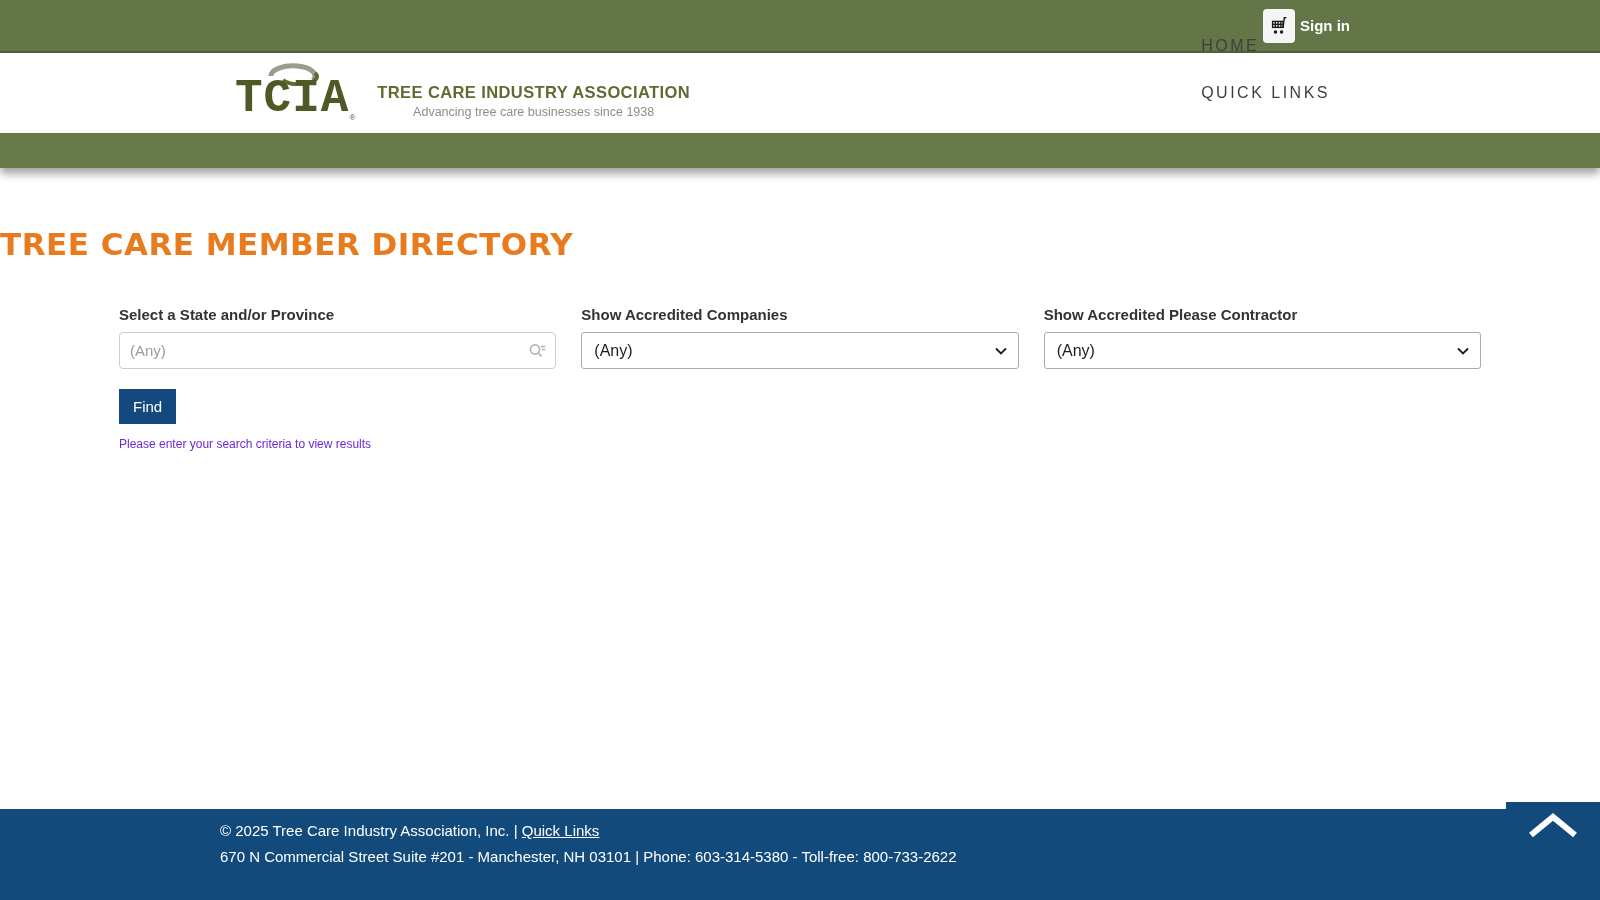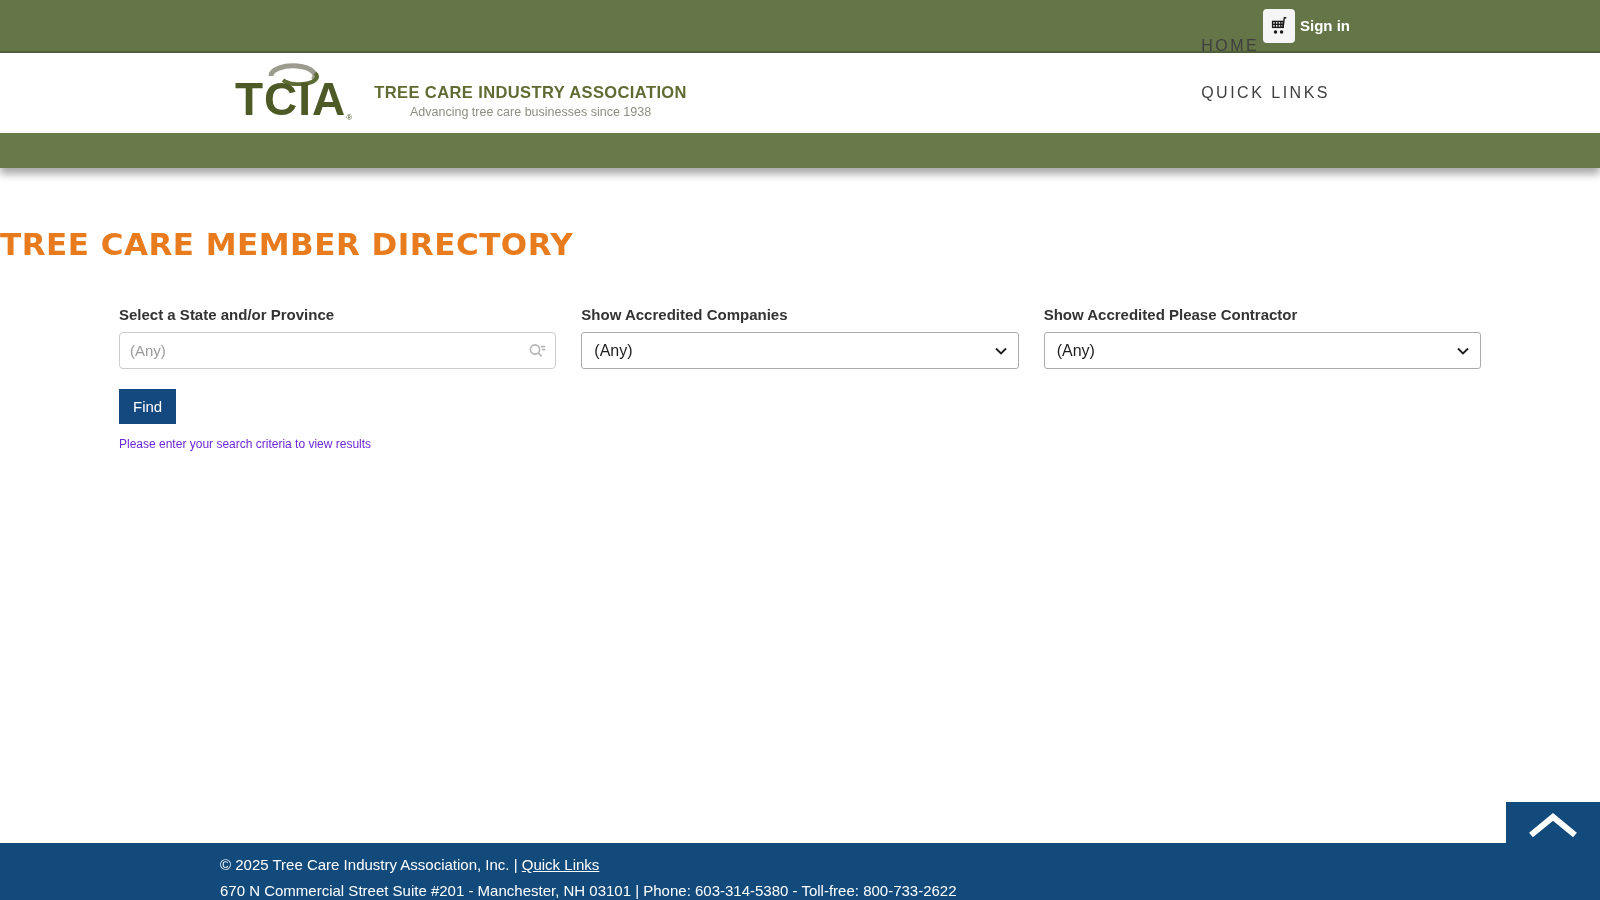--- a/index.html
+++ b/index.html
@@ -43,7 +43,7 @@
   .logo-mark { position: relative; padding-top: 12px; }
   .swirl { position: absolute; top: -8px; left: 26px; }
   .logo-acronym {
-    font-family: Liberation Sans, sans-serif; font-weight: bold;
+    font-family: Liberation Mono, monospace; font-weight: bold;
     font-size: 46px; line-height: 1; color: #4d5a26; letter-spacing: 1px;
     position: relative; z-index: 2;
   }

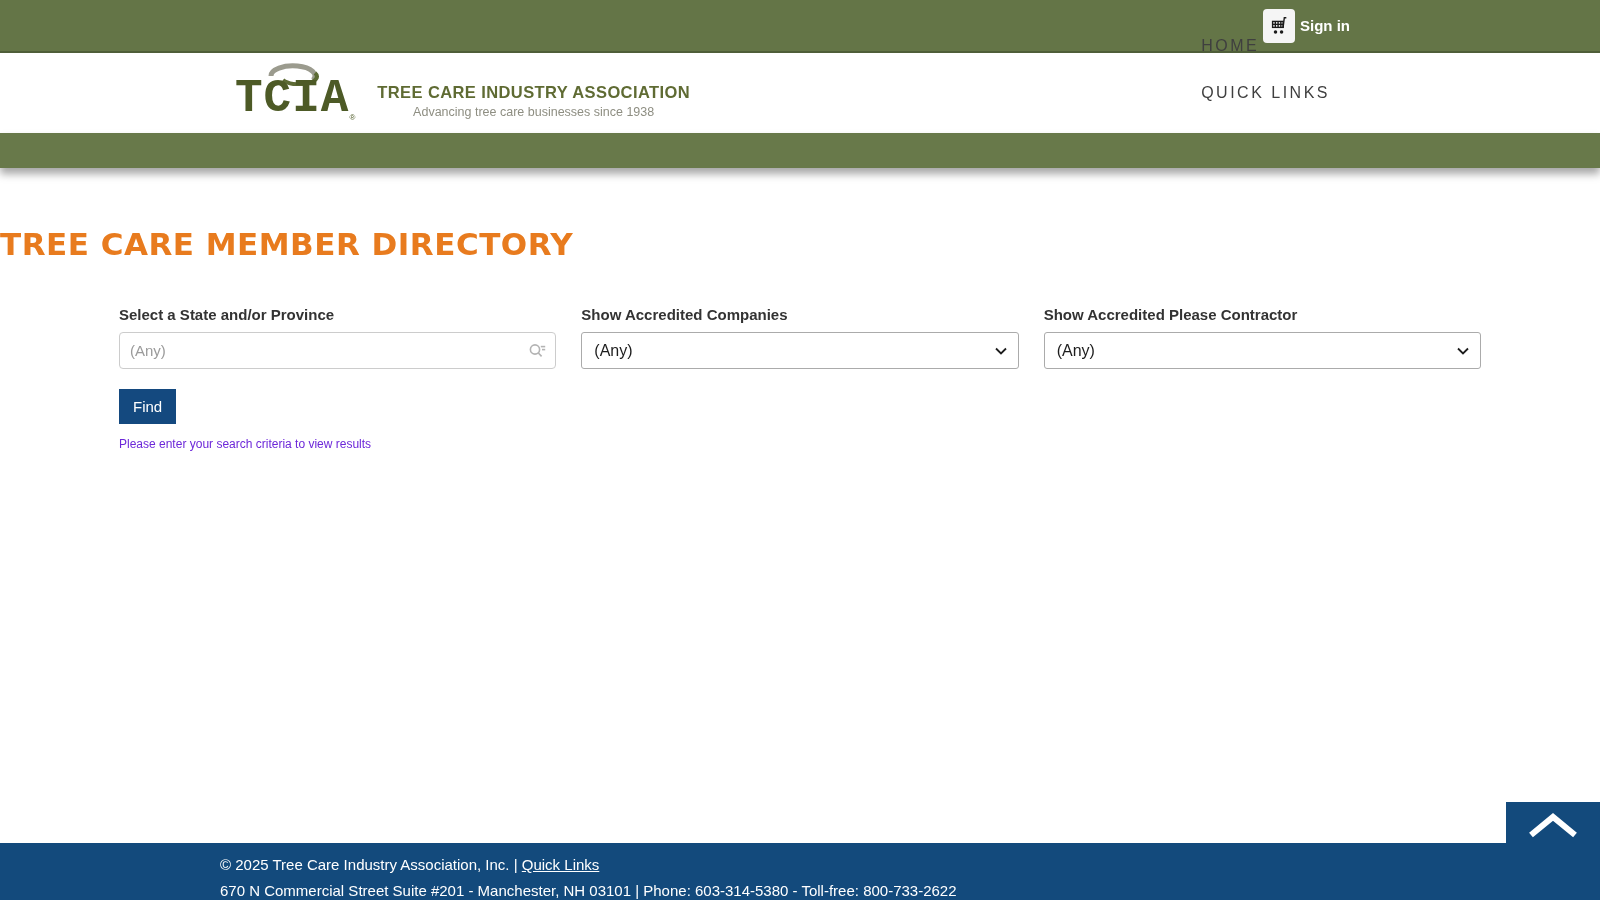--- a/index.html
+++ b/index.html
@@ -111,7 +111,7 @@
   
   footer {
     position: absolute; left: 0; right: 10px; bottom: 0;
-    height: 57px; background: #134a7c; color: #ffffff;
+    height: 91px; background: #134a7c; color: #ffffff;
     padding-top: 9px;
   }
   .footer-inner { width: 1150px; margin: 0 auto; font-size: 15px; line-height: 26px; }

